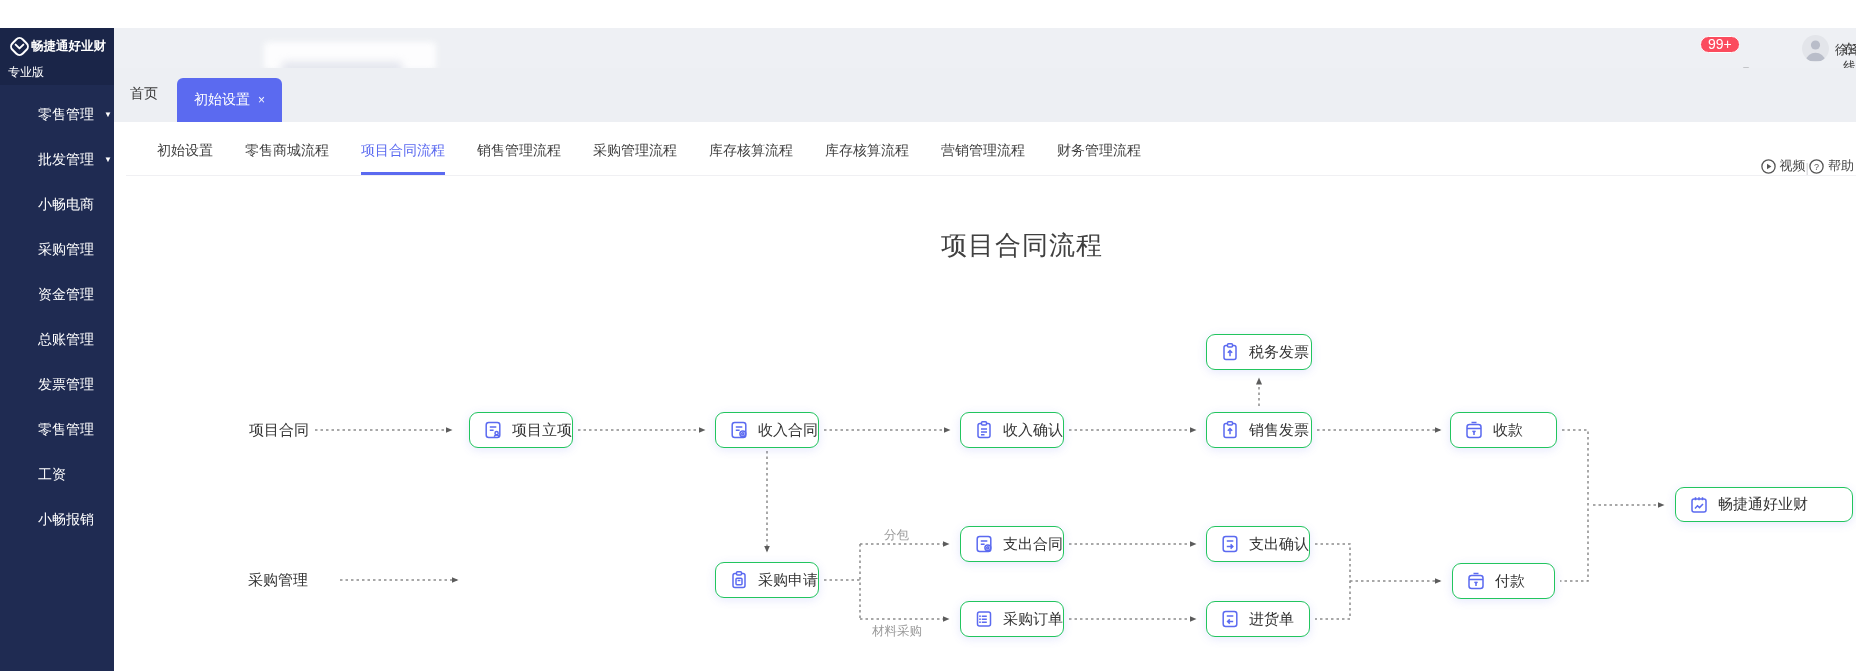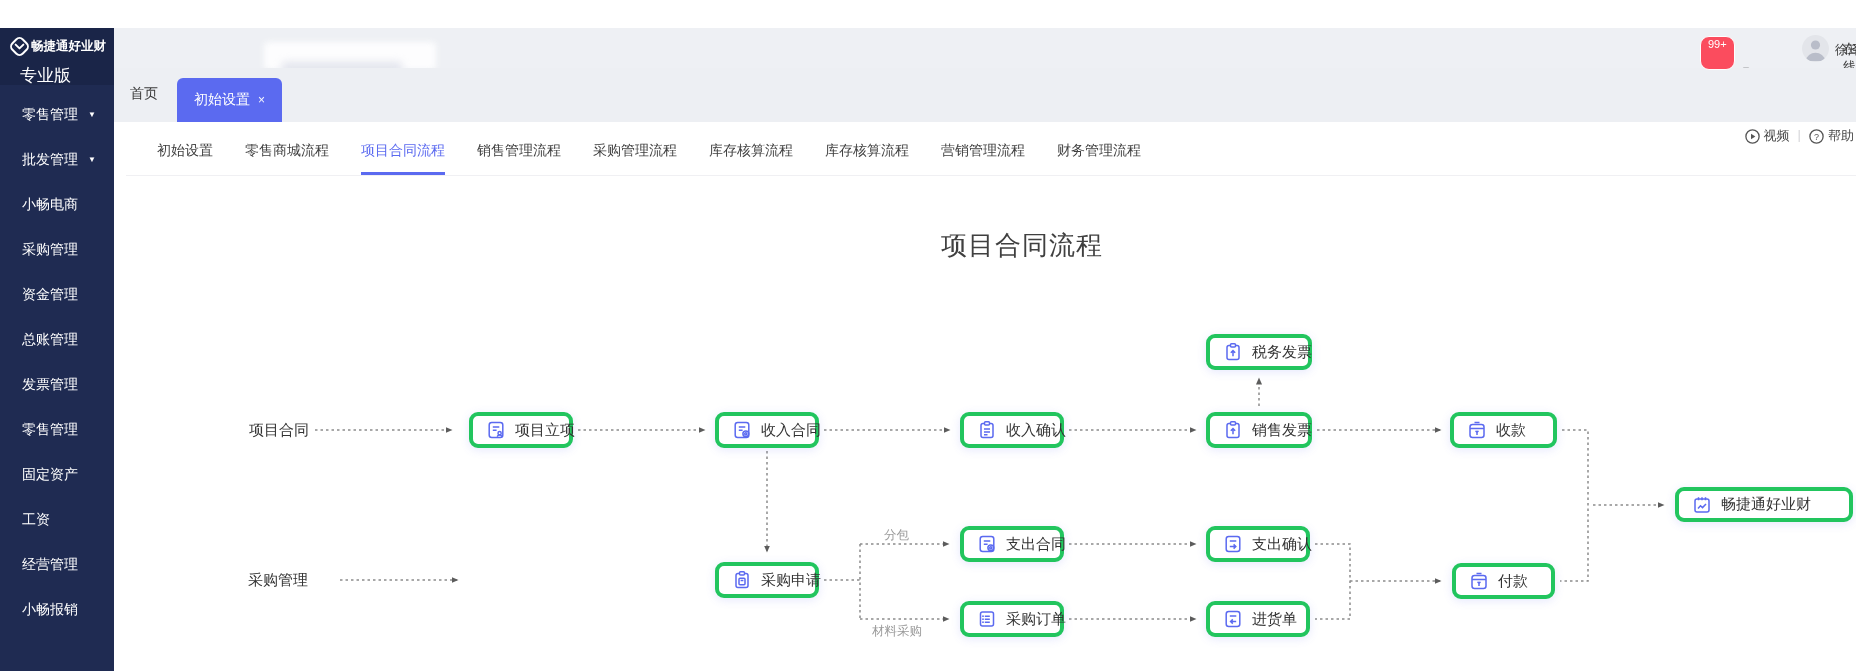--- a/index.html
+++ b/index.html
@@ -27,8 +27,8 @@
   .gear { position:absolute; left:389px; top:40px; cursor:pointer; }
   .demo { position:absolute; left:437px; top:30px; display:flex; align-items:center; gap:6px; font-size:13px; color:#3c3c3c; cursor:pointer; height:36px; }
   .hr-item { position:absolute; top:30px; height:36px; display:flex; align-items:center; gap:6px; font-size:13px; color:#3c3c3c; cursor:pointer; }
-  .badge { position:absolute; left:1586px; top:8px; height:34px; padding:0 7px; background:#fb4c5e; color:#fff;
-    font-size:11px; line-height:15px; border-radius:9px; border:1.5px solid #fff; z-index:2; }
+  .badge { position:absolute; left:1586px; top:8px; height:17px; padding:0 7px; background:#fb4c5e; color:#fff;
+    font-size:14px; line-height:15px; border-radius:9px; border:1.5px solid #fff; z-index:2; }
   .avatar { position:absolute; left:1802px; top:35px; width:27px; height:27px; border-radius:50%; background:#e3e5ea; overflow:hidden; cursor:pointer; }
   .uname { position:absolute; left:1835px; top:41px; font-size:13px; color:#333; white-space:nowrap; }
 

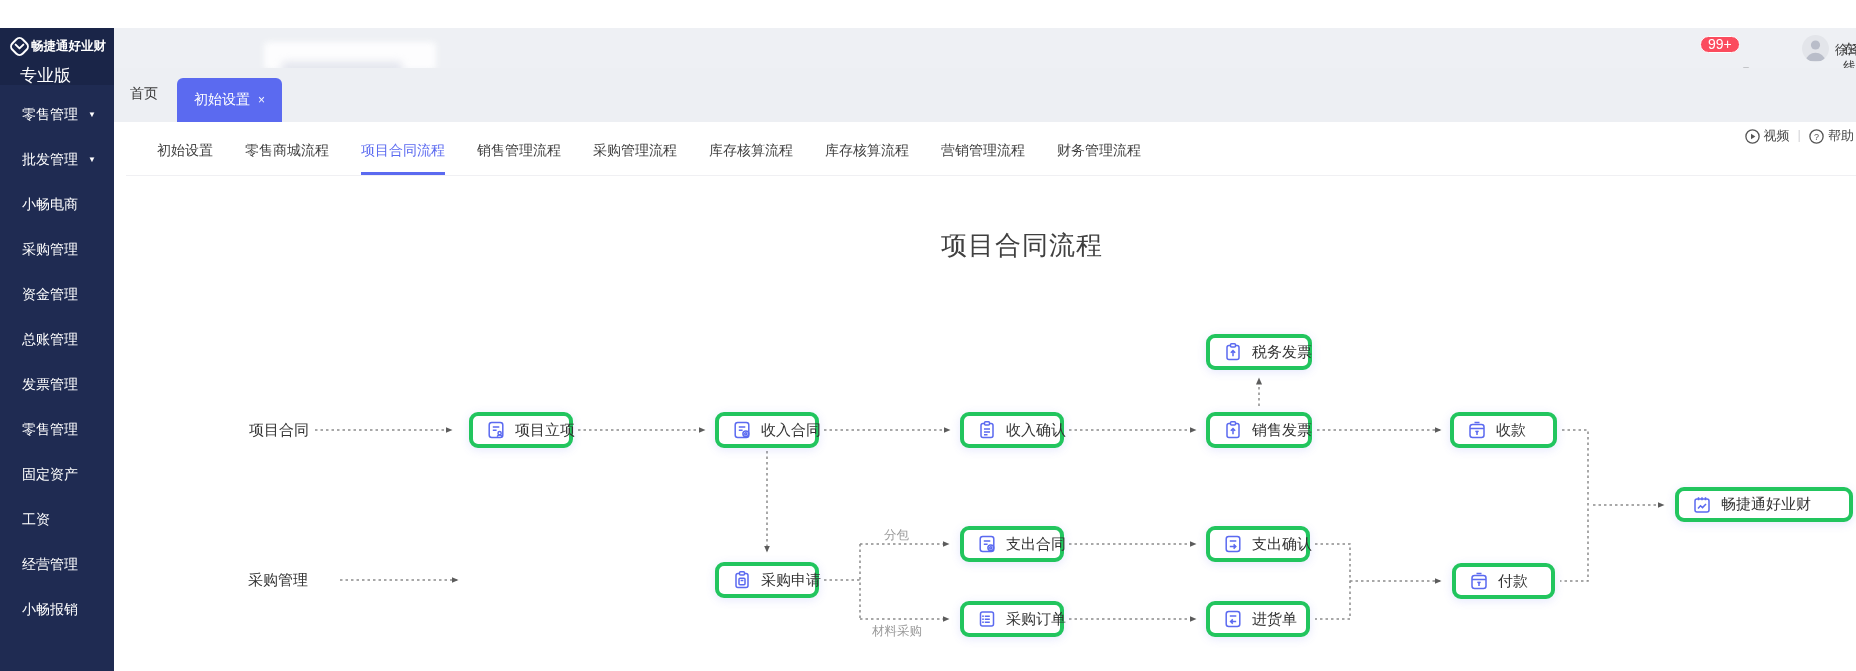--- a/index.html
+++ b/index.html
@@ -13,7 +13,7 @@
   .logoblock { position:absolute; left:0; top:28px; width:114px; height:57px; background:#1a2548; z-index:3; }
   .brandrow { position:absolute; left:8px; top:7px; display:flex; align-items:center; }
   .brandname { color:#fff; font-size:12.5px; font-weight:bold; white-space:nowrap; }
-  .edition { position:absolute; left:20px; top:36px; color:#fff; font-size:17px; }
+  .edition { position:absolute; left:8px; top:36px; color:#fff; font-size:12px; }
   .sidebar { position:absolute; left:0; top:85px; width:114px; height:586px; background:#1f2b52; z-index:3; }
   .sideitem { height:45px; display:flex; align-items:center; padding-left:22px; color:#fff; font-size:14px; cursor:pointer; }
   .caret { font-size:8px; color:#fff; margin-left:10px; }

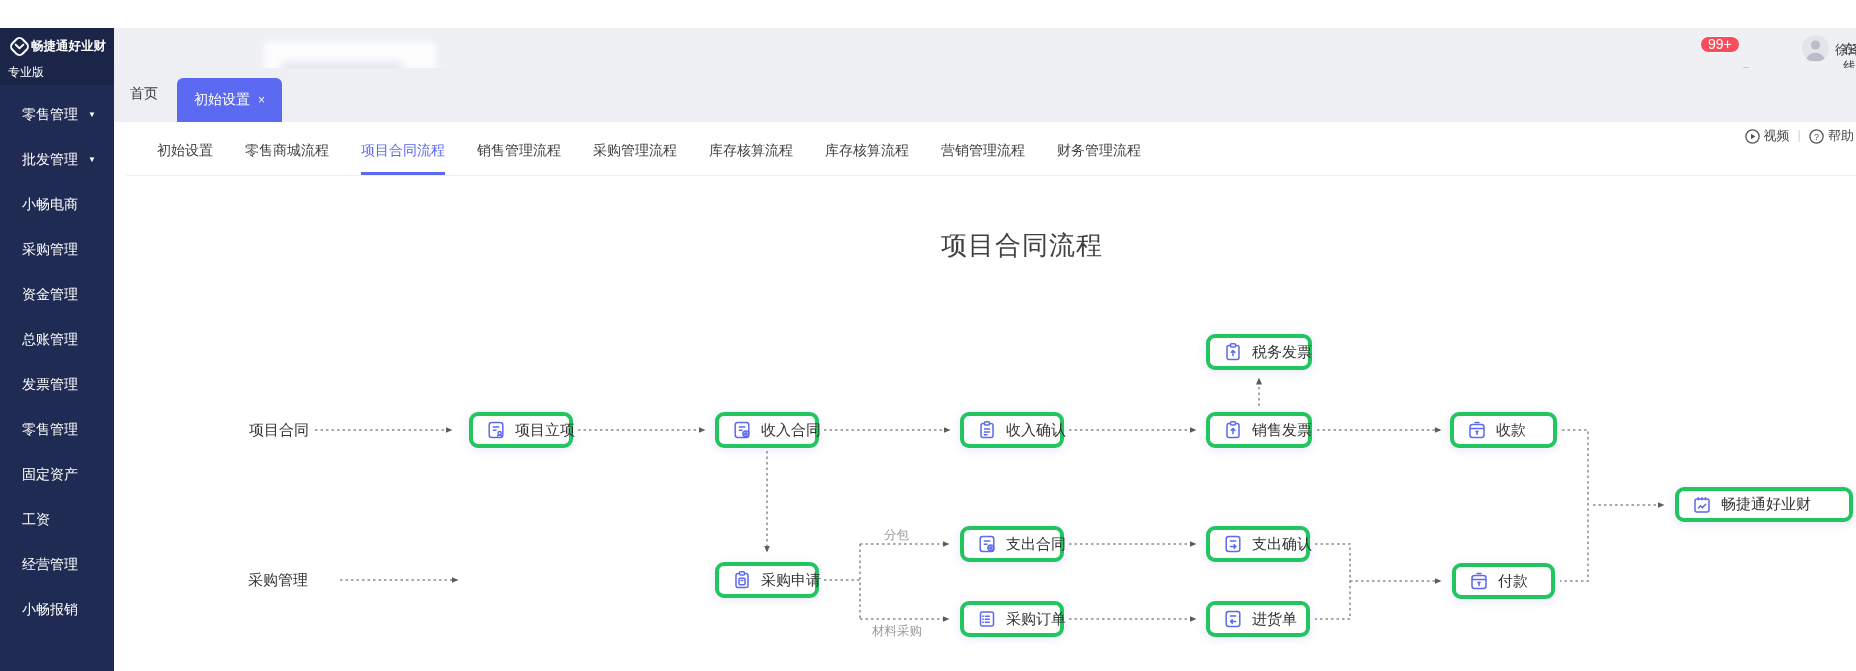--- a/index.html
+++ b/index.html
@@ -15,7 +15,7 @@
   .brandname { color:#fff; font-size:12.5px; font-weight:bold; white-space:nowrap; }
   .edition { position:absolute; left:8px; top:36px; color:#fff; font-size:12px; }
   .sidebar { position:absolute; left:0; top:85px; width:114px; height:586px; background:#1f2b52; z-index:3; }
-  .sideitem { height:45px; display:flex; align-items:center; padding-left:22px; color:#fff; font-size:14px; cursor:pointer; }
+  .sideitem { height:45px; display:flex; align-items:center; padding-left:38px; color:#fff; font-size:14px; cursor:pointer; }
   .caret { font-size:8px; color:#fff; margin-left:10px; }
 
   .select-area { position:absolute; left:150px; top:8px; width:230px; height:40px; }

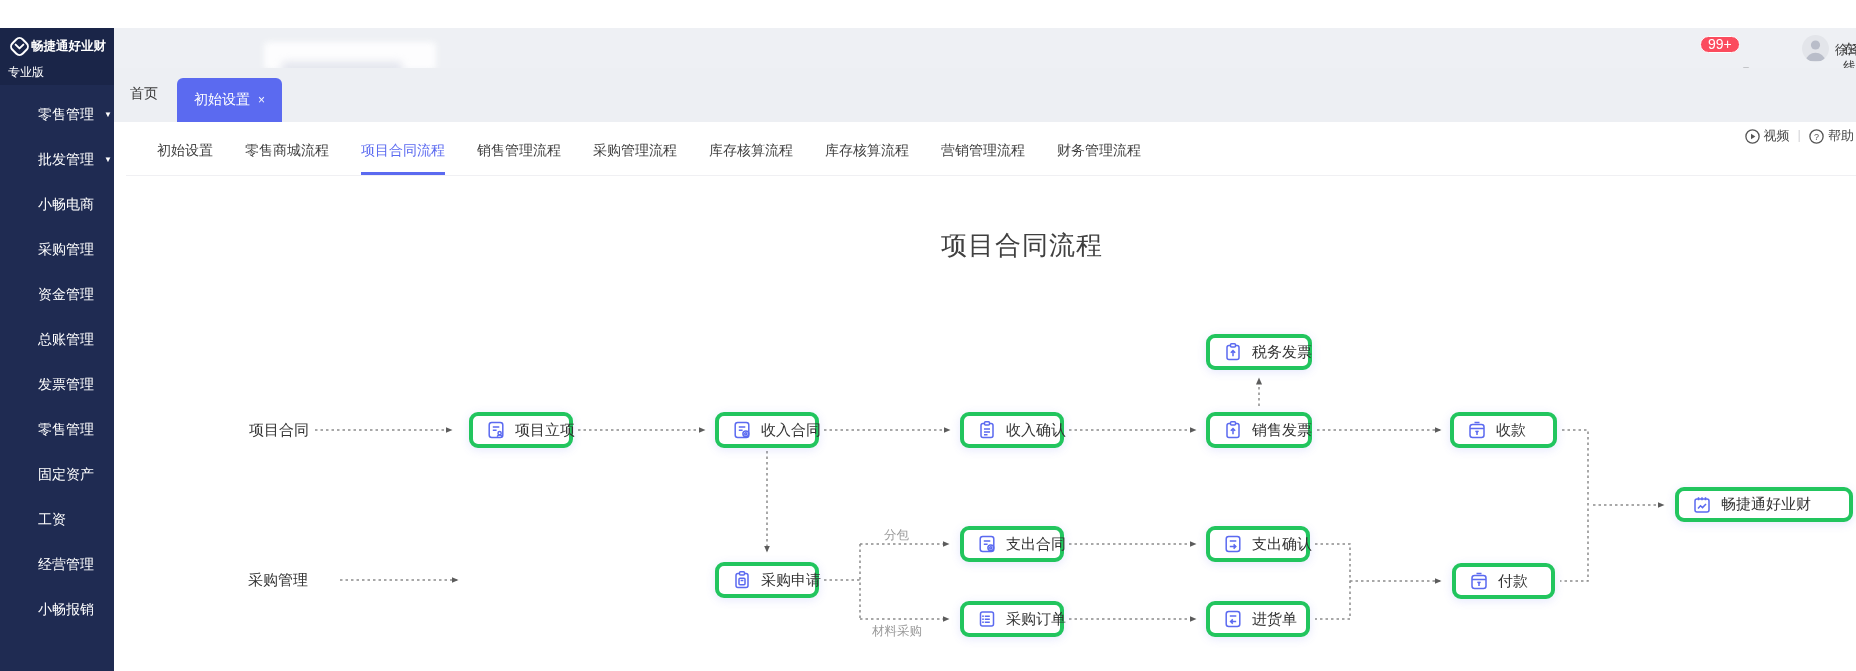--- a/index.html
+++ b/index.html
@@ -44,7 +44,7 @@
     display:flex; align-items:stretch; padding-left:31px; background:#fff; }
   .tab { display:flex; align-items:center; margin-right:32px; font-size:14px; color:#3f3f3f; cursor:pointer; border-bottom:3px solid transparent; padding-top:2px; }
   .tab.active { color:#5b6af0; border-bottom-color:#5b6af0; }
-  .vidhelp { position:absolute; right:2px; top:0; height:100%; display:flex; align-items:flex-start; gap:8px; font-size:13px; color:#4a4a4a; }
+  .vidhelp { position:absolute; right:2px; top:0; height:100%; display:flex; align-items:flex-end; font-size:13px; color:#4a4a4a; }
   .vh-item { display:flex; align-items:center; gap:4px; cursor:pointer; }
   .vh-div { color:#d5d5d8; }
 

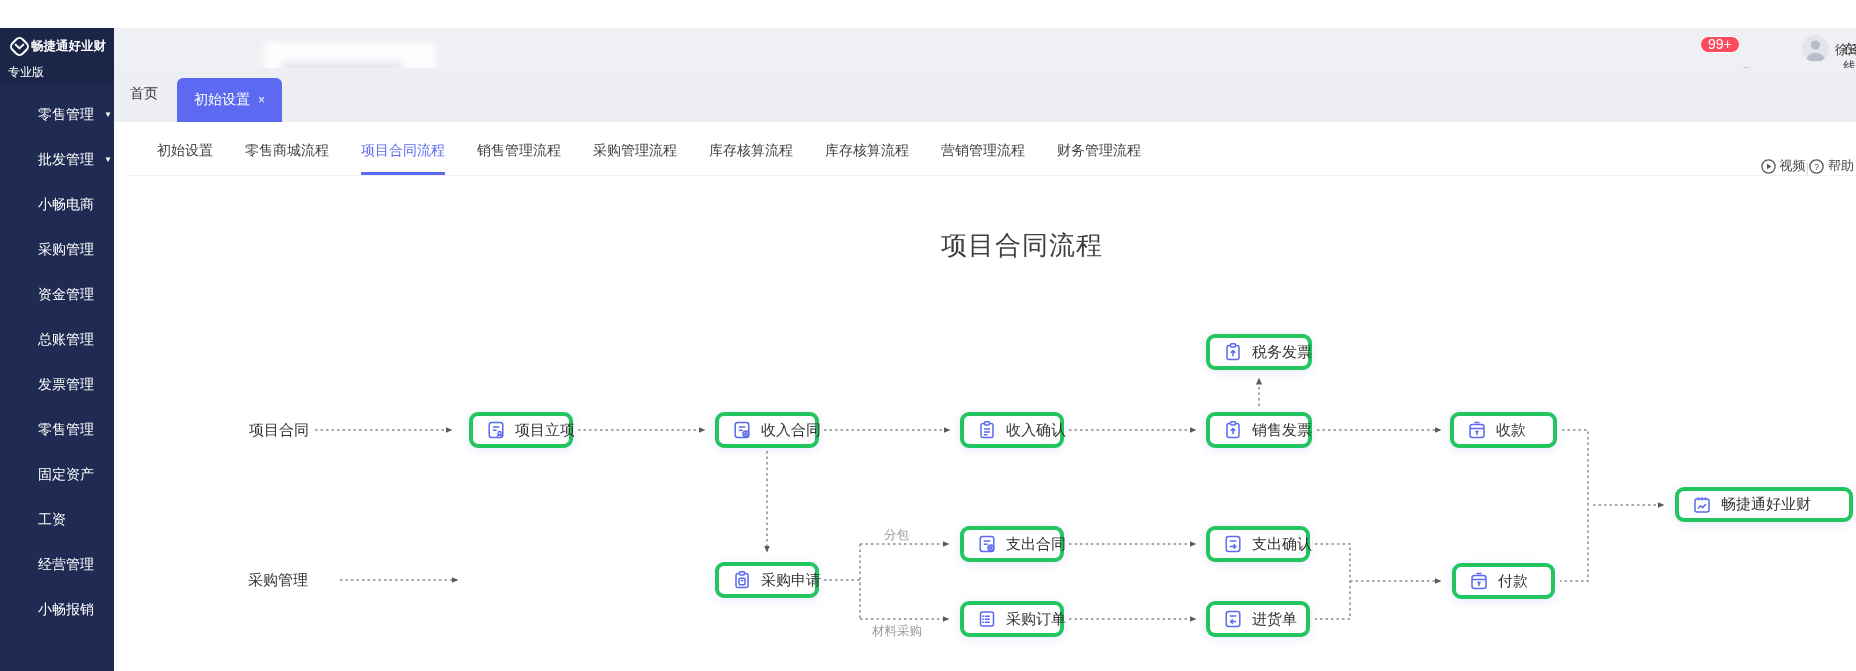--- a/index.html
+++ b/index.html
@@ -52,7 +52,7 @@
 
   
   .edges { position:absolute; left:0; top:0; z-index:2; pointer-events:none; }
-  .node { position:absolute; height:36px; background:#fff; border:4px solid #22c55e; border-radius:9px;
+  .node { position:absolute; height:36px; background:#fff; border:1px solid #22c55e; border-radius:9px;
     box-shadow:0 2px 10px rgba(99,112,240,.16); display:flex; align-items:center; gap:9px;
     padding-left:13px; font-size:15px; color:#333; z-index:3; cursor:pointer; white-space:nowrap; }
   .nicon { width:20px; height:20px; flex:none; display:inline-flex; }

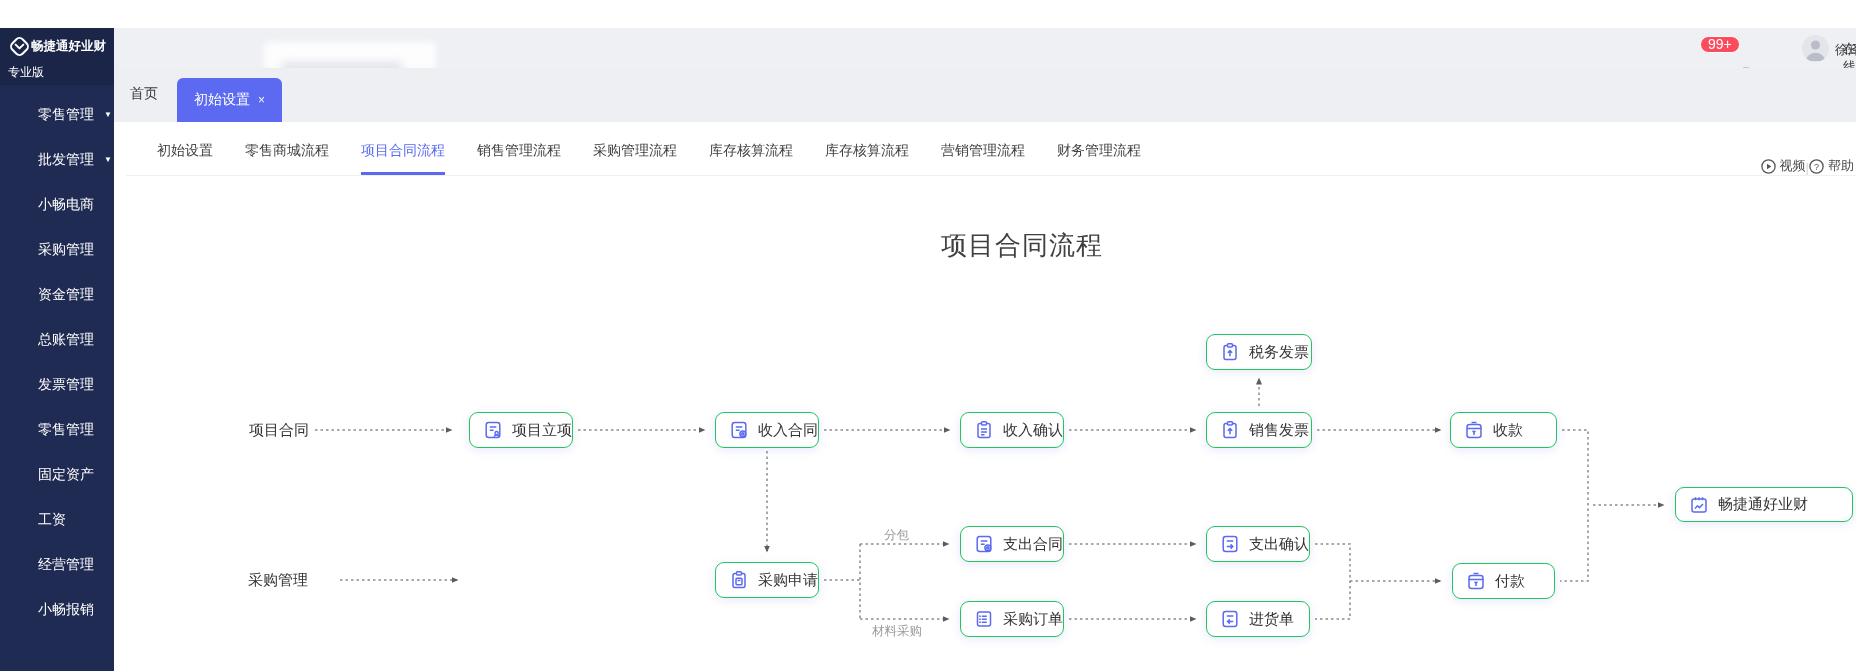--- a/index.html
+++ b/index.html
@@ -178,9 +178,6 @@
       </div>
     <div class="sideitem">
         <span>零售管理</span>
-      </div>
-    <div class="sideitem">
-        <span>固定资产</span>
       </div>
     <div class="sideitem">
         <span>工资</span>

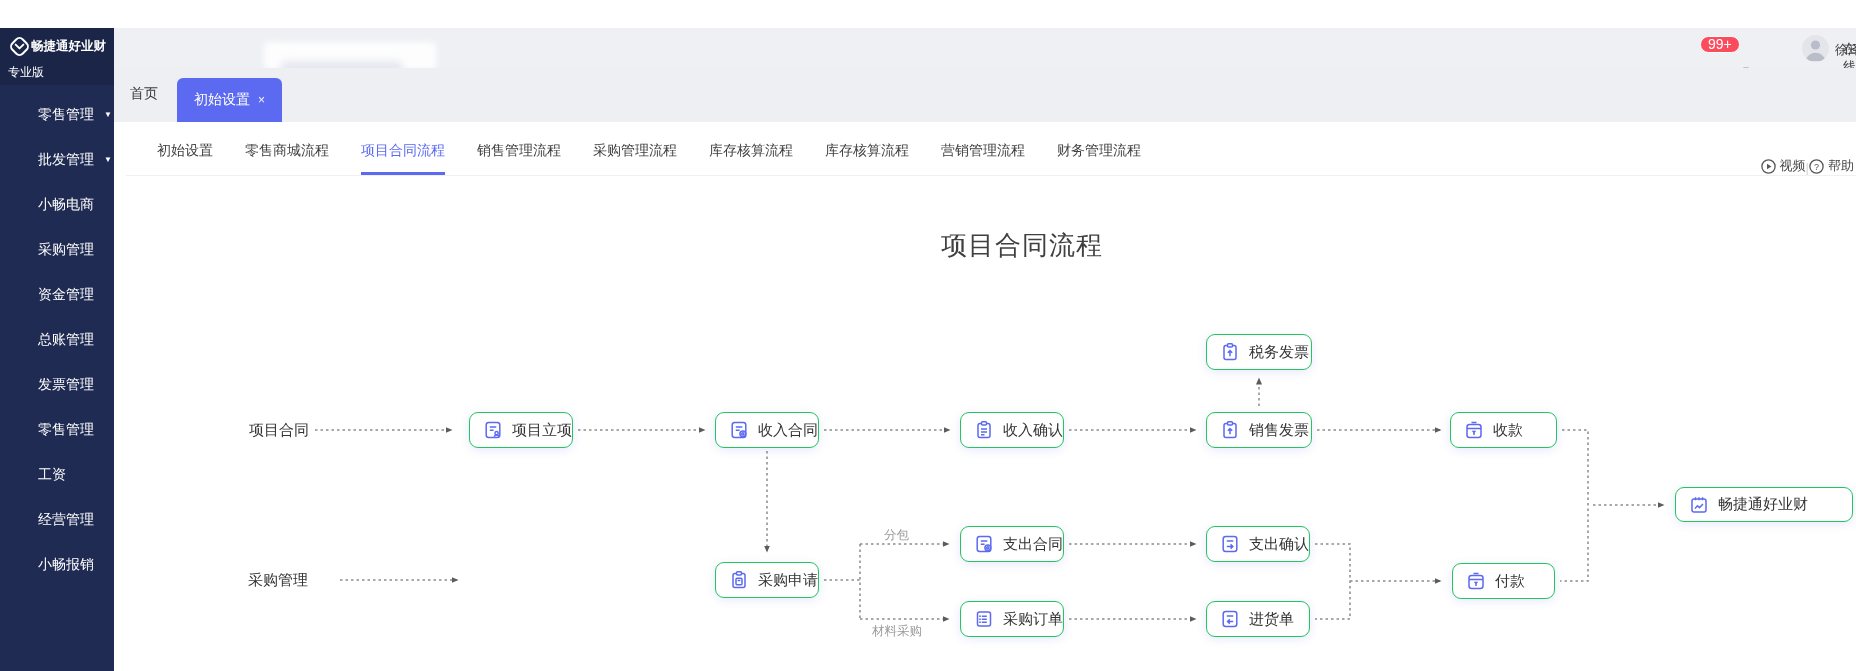--- a/index.html
+++ b/index.html
@@ -181,9 +181,6 @@
       </div>
     <div class="sideitem">
         <span>工资</span>
-      </div>
-    <div class="sideitem">
-        <span>经营管理</span>
       </div>
     <div class="sideitem">
         <span>小畅报销</span>

